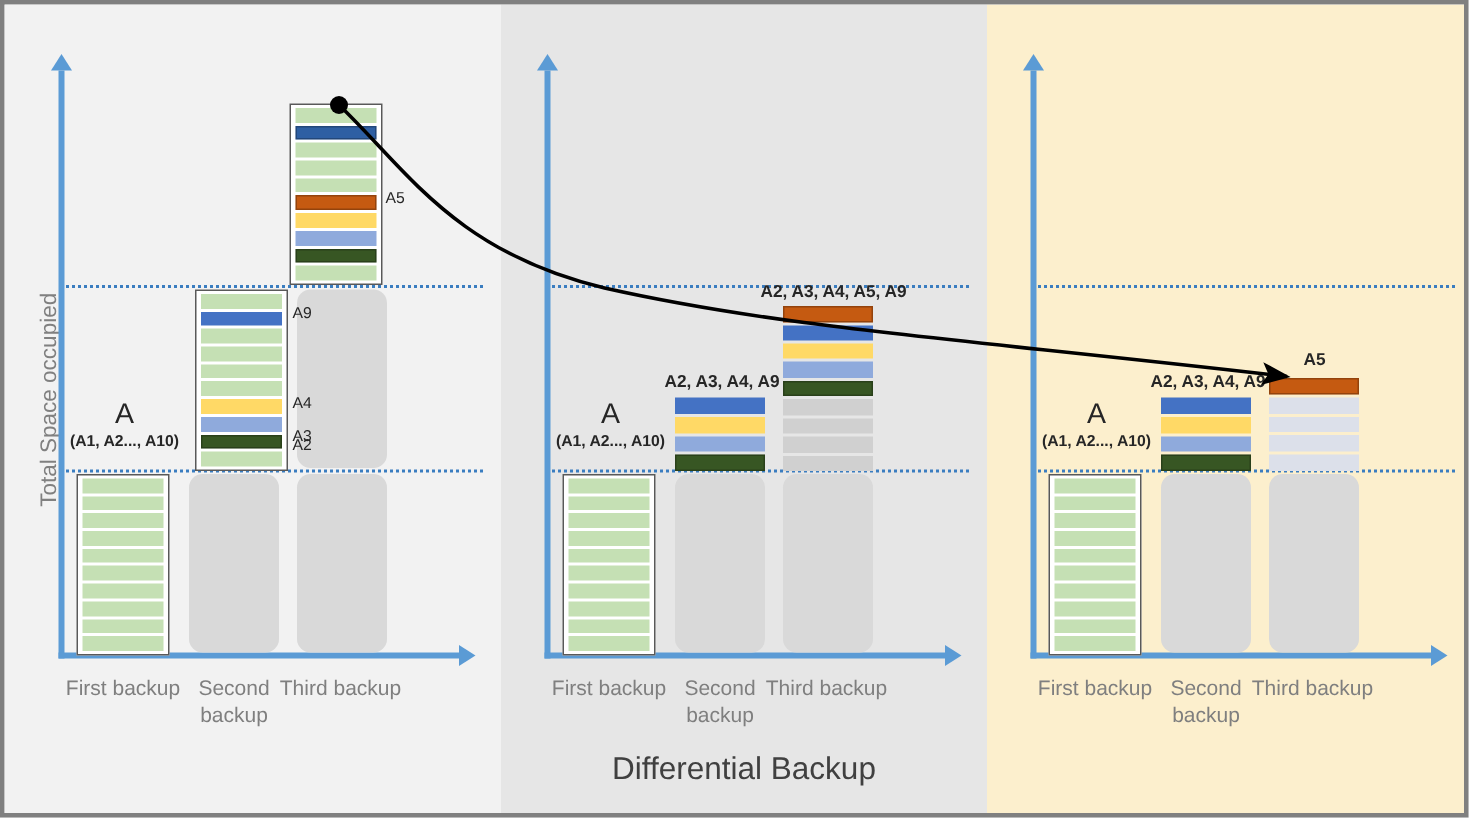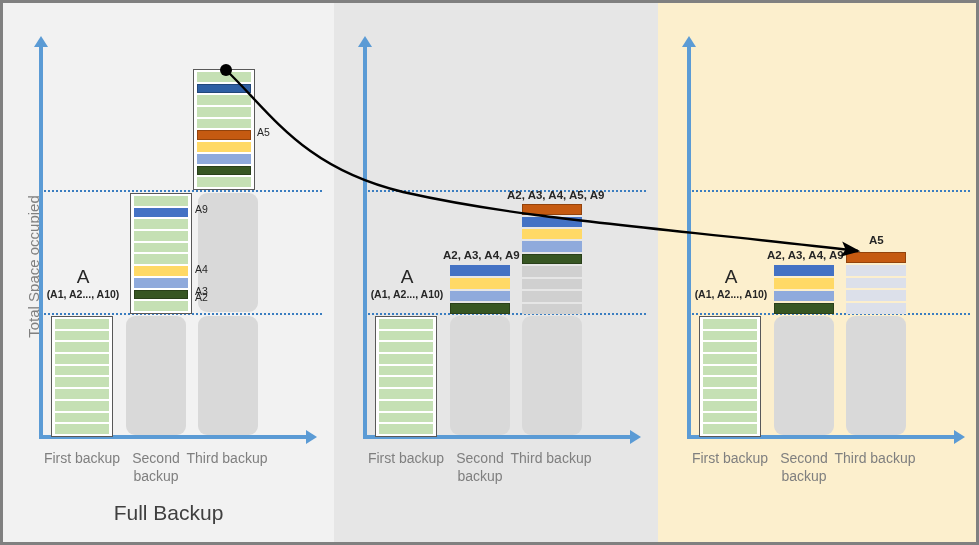--- a/index.html
+++ b/index.html
@@ -317,7 +317,6 @@
   <div class="tick" style="left:758px; top:447px;">Second backup</div>
   <div class="tick" style="left:829px; top:447px;">Third backup</div>
 
-  <div class="ptitle" style="left:0px;   top:498px; width:331px;">Full Backup</div>
 
   <svg class="overlay" viewBox="0 0 979 545">
     <defs>

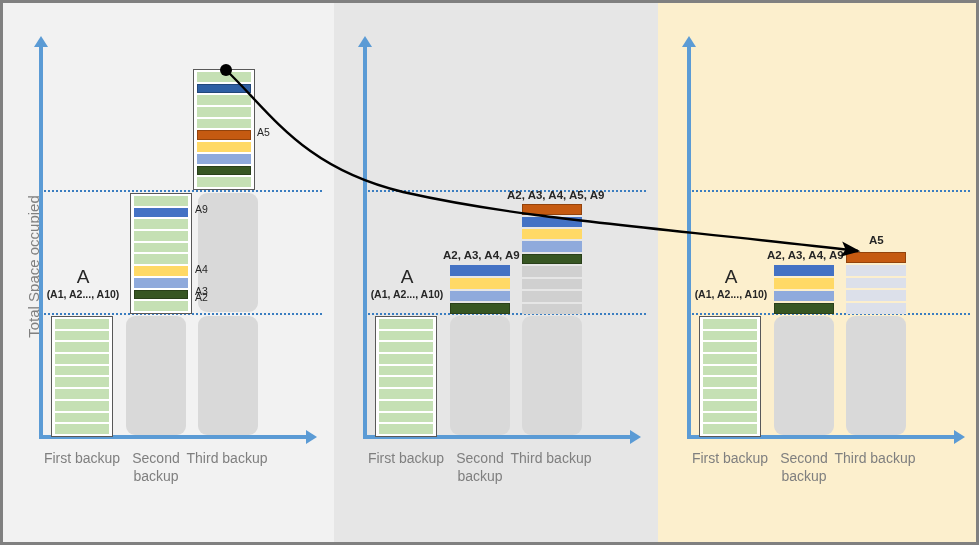--- a/index.html
+++ b/index.html
@@ -317,6 +317,7 @@
   <div class="tick" style="left:758px; top:447px;">Second backup</div>
   <div class="tick" style="left:829px; top:447px;">Third backup</div>
 
+  <div class="ptitle" style="left:331px; top:498px; width:324px;">Differential Backup</div>
 
   <svg class="overlay" viewBox="0 0 979 545">
     <defs>

